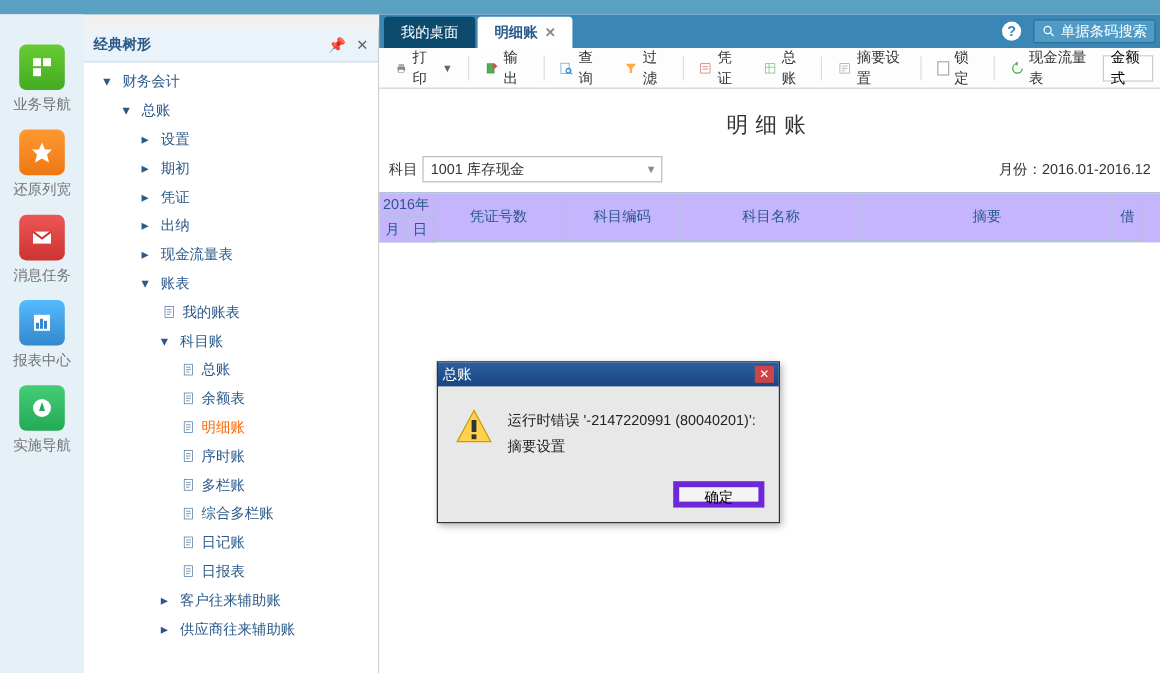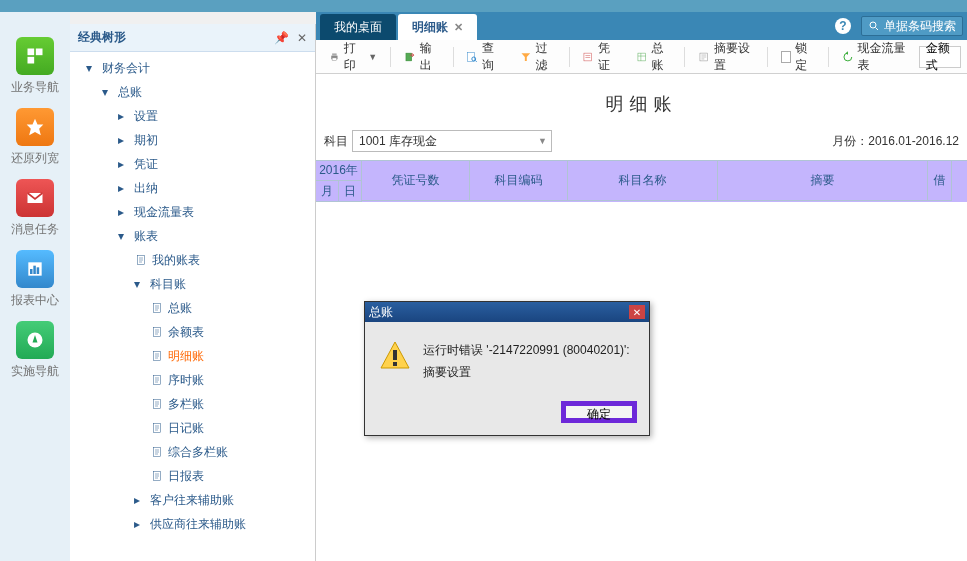--- a/index.html
+++ b/index.html
@@ -260,18 +260,18 @@
             <line x1="8" y1="16" x2="14" y2="16" stroke="#2b5a8a"></line>
           </svg>
         </span>
+        <span>综合多栏账</span>
+      </div>
+      <div class="tree-node indent-5">
+        <span class="tree-doc">
+          <svg viewBox="0 0 24 24" width="12" height="12">
+            <rect x="5" y="3" width="14" height="18" fill="#fff" stroke="#2b5a8a"></rect>
+            <line x1="8" y1="8" x2="16" y2="8" stroke="#2b5a8a"></line>
+            <line x1="8" y1="12" x2="16" y2="12" stroke="#2b5a8a"></line>
+            <line x1="8" y1="16" x2="14" y2="16" stroke="#2b5a8a"></line>
+          </svg>
+        </span>
         <span>日记账</span>
-      </div>
-      <div class="tree-node indent-5">
-        <span class="tree-doc">
-          <svg viewBox="0 0 24 24" width="12" height="12">
-            <rect x="5" y="3" width="14" height="18" fill="#fff" stroke="#2b5a8a"></rect>
-            <line x1="8" y1="8" x2="16" y2="8" stroke="#2b5a8a"></line>
-            <line x1="8" y1="12" x2="16" y2="12" stroke="#2b5a8a"></line>
-            <line x1="8" y1="16" x2="14" y2="16" stroke="#2b5a8a"></line>
-          </svg>
-        </span>
-        <span>综合多栏账</span>
       </div>
       <div class="tree-node indent-5">
         <span class="tree-doc">

